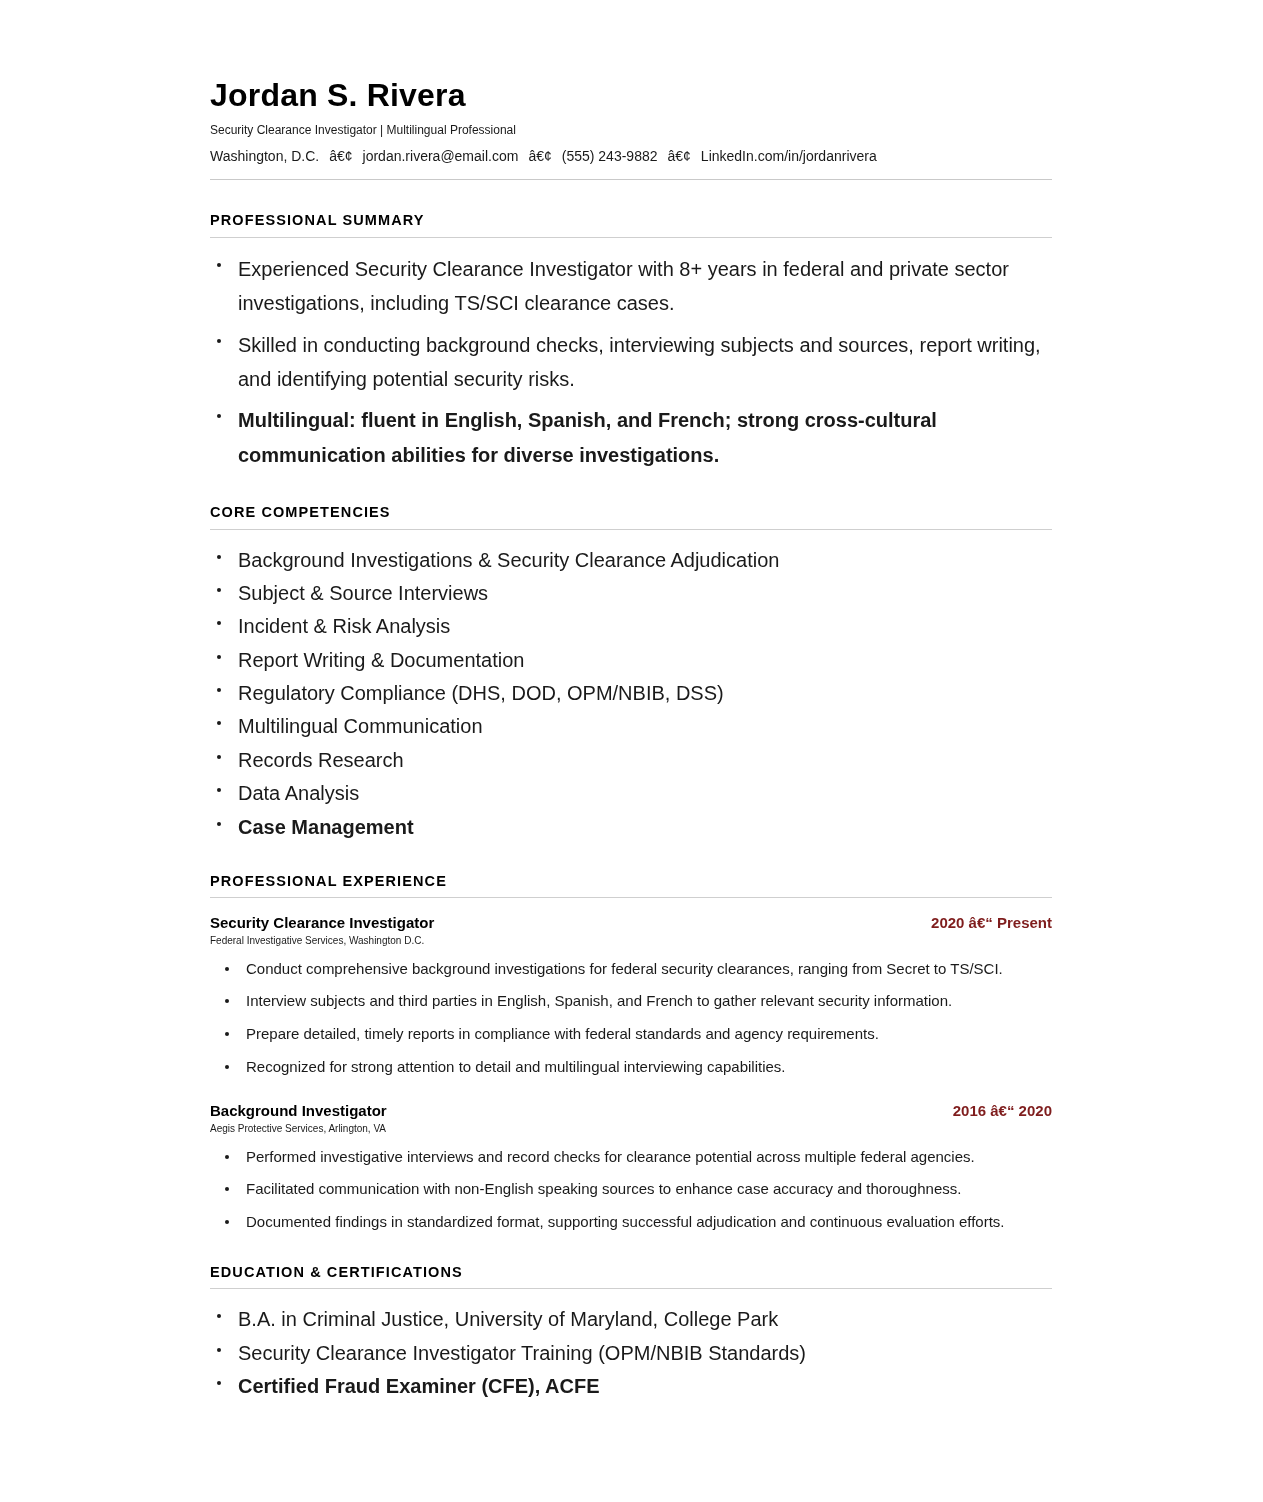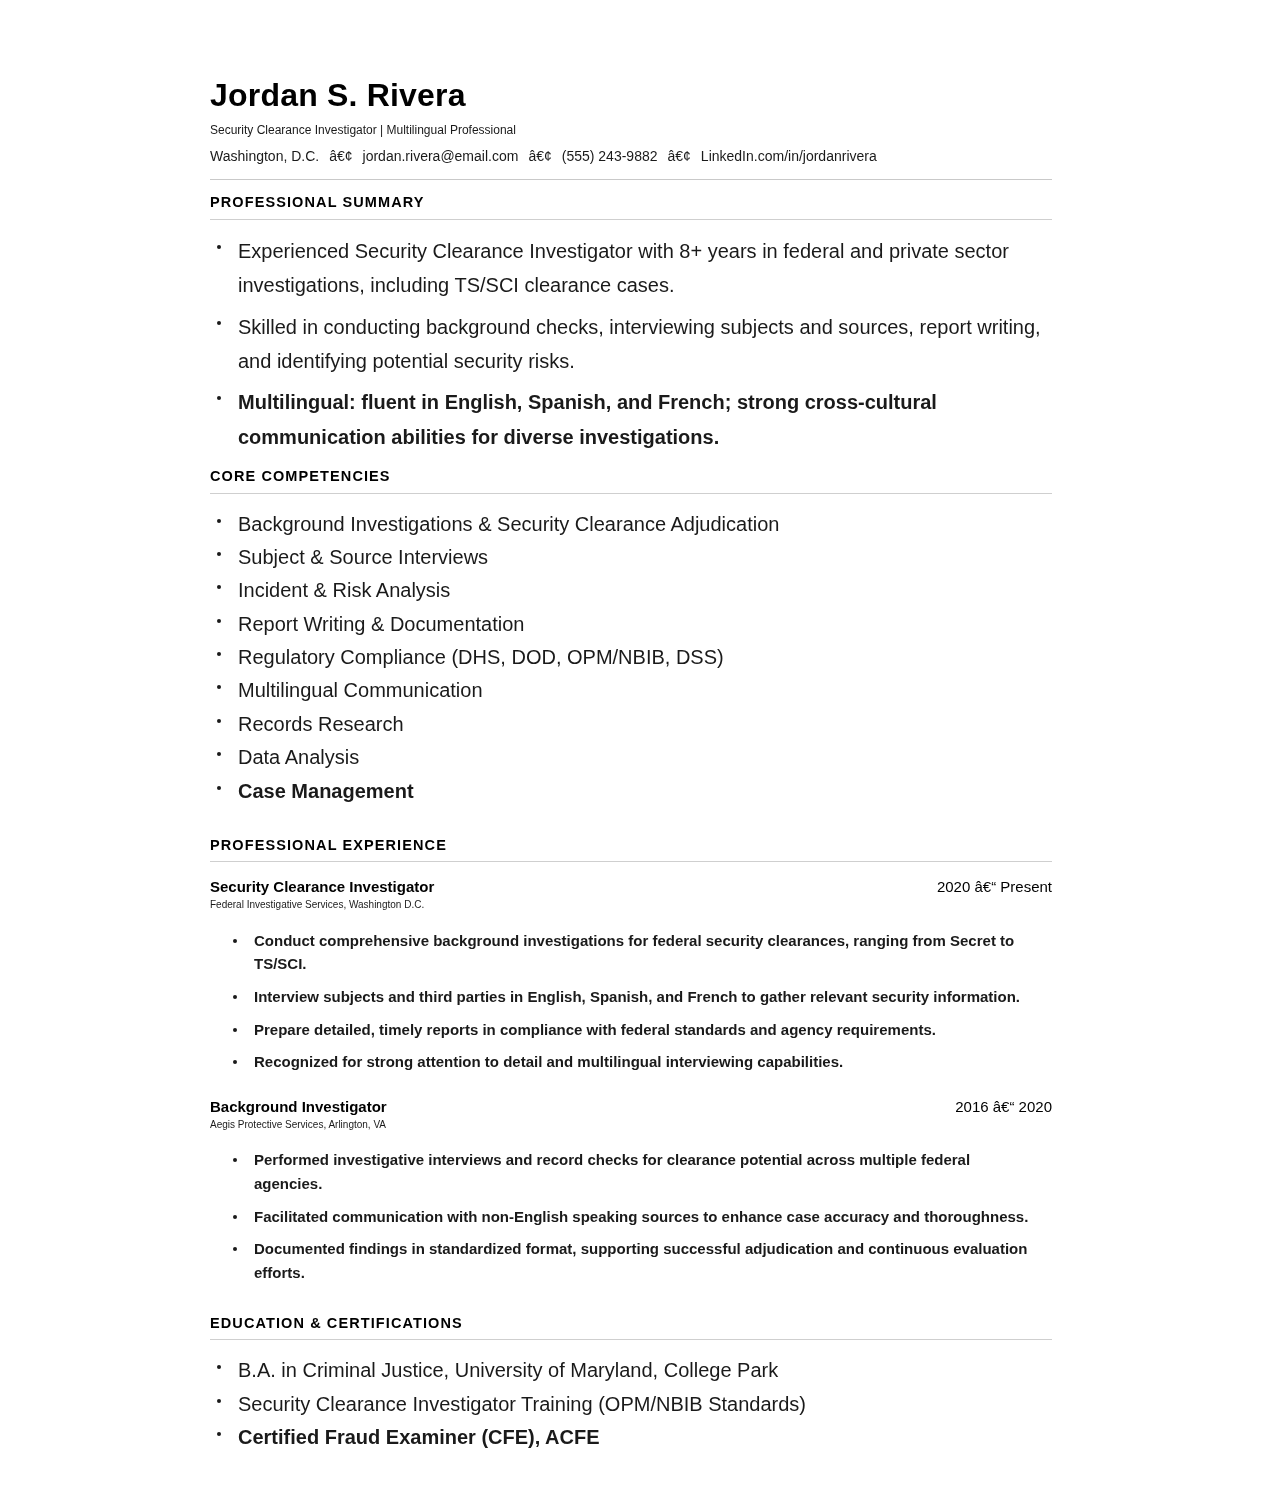--- a/index.html
+++ b/index.html
@@ -69,7 +69,7 @@
 
   
   .section {
-    margin-top: 14px;
+    margin-top: 32px;
   }
   .section-title {
     font-size: 14.5px;

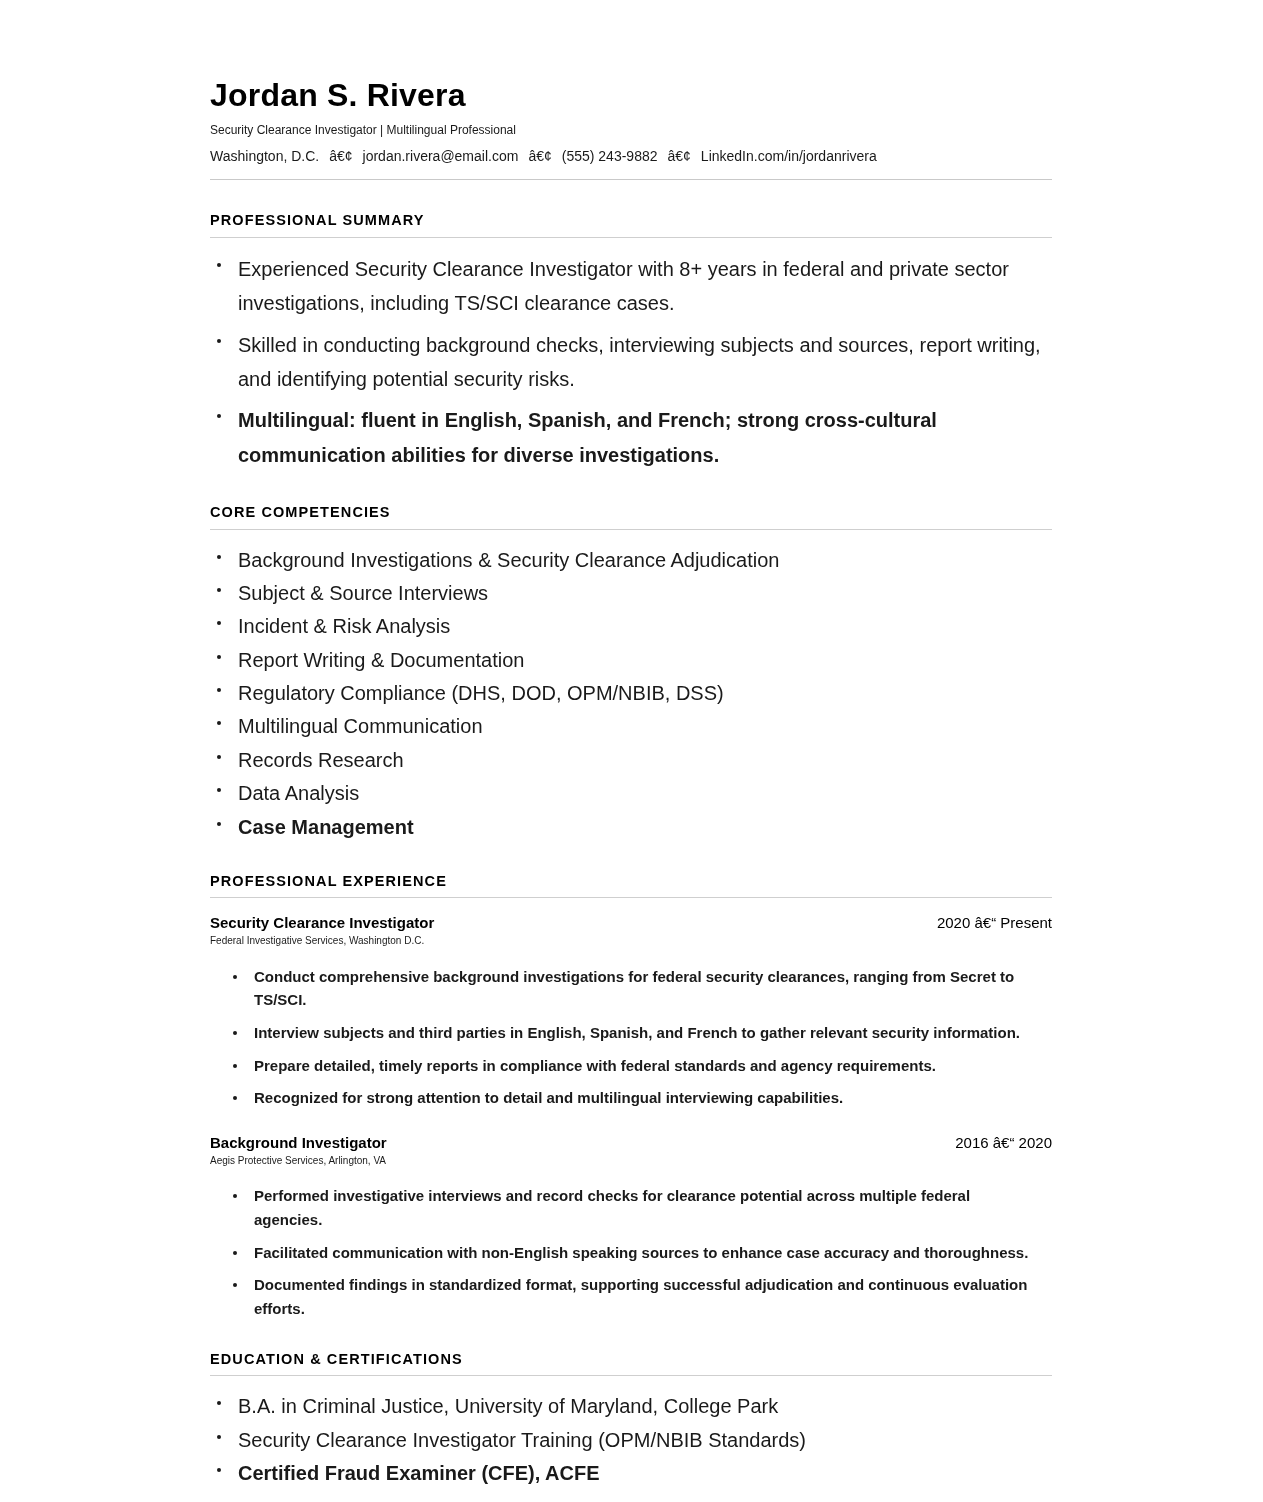--- a/index.html
+++ b/index.html
@@ -141,8 +141,8 @@
   }
   .job-dates {
     font-size: 15px;
-    font-weight: normal;
-    color: #000000;
+    font-weight: bold;
+    color: #7f1d1d;
     white-space: nowrap;
     padding-left: 20px;
   }

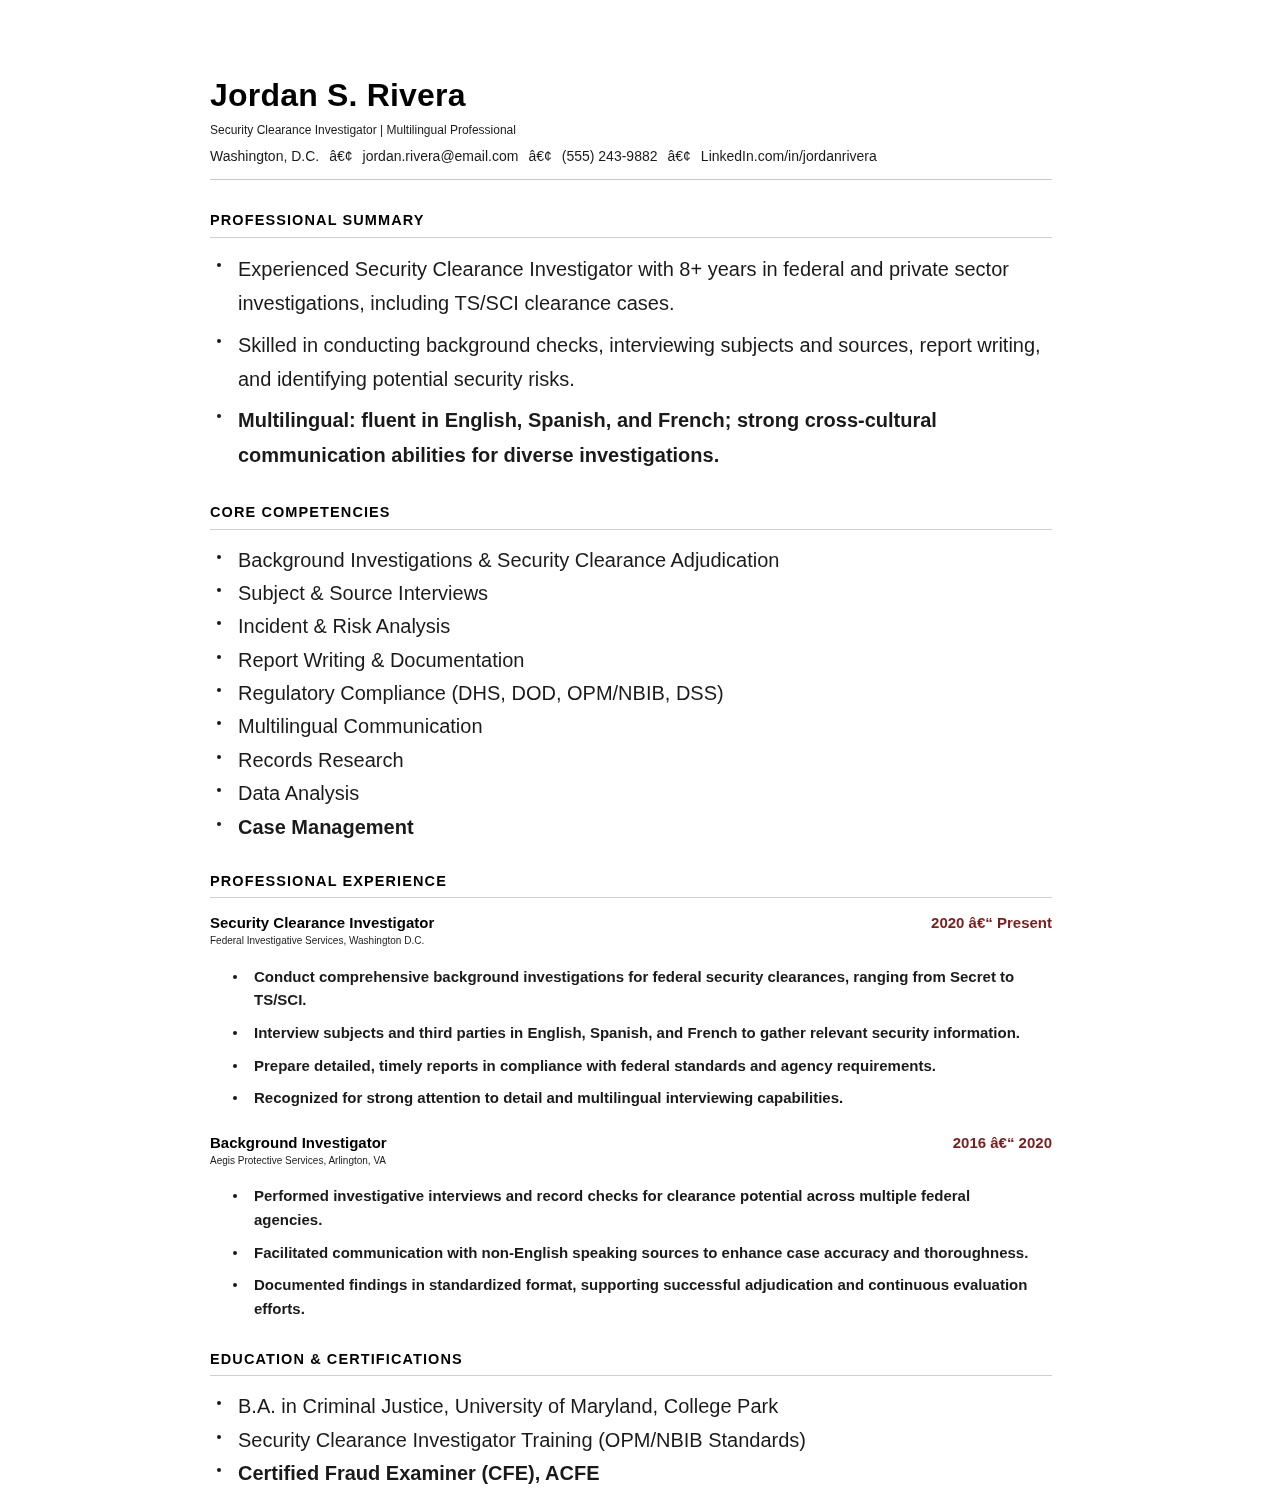--- a/index.html
+++ b/index.html
@@ -154,9 +154,8 @@
   }
   ul.job-bullets {
     list-style: none;
-    margin: 16px;
+    margin: 8px;
     padding: 0;
-    font-weight: bold;
   }
   ul.job-bullets > li {
     position: relative;

